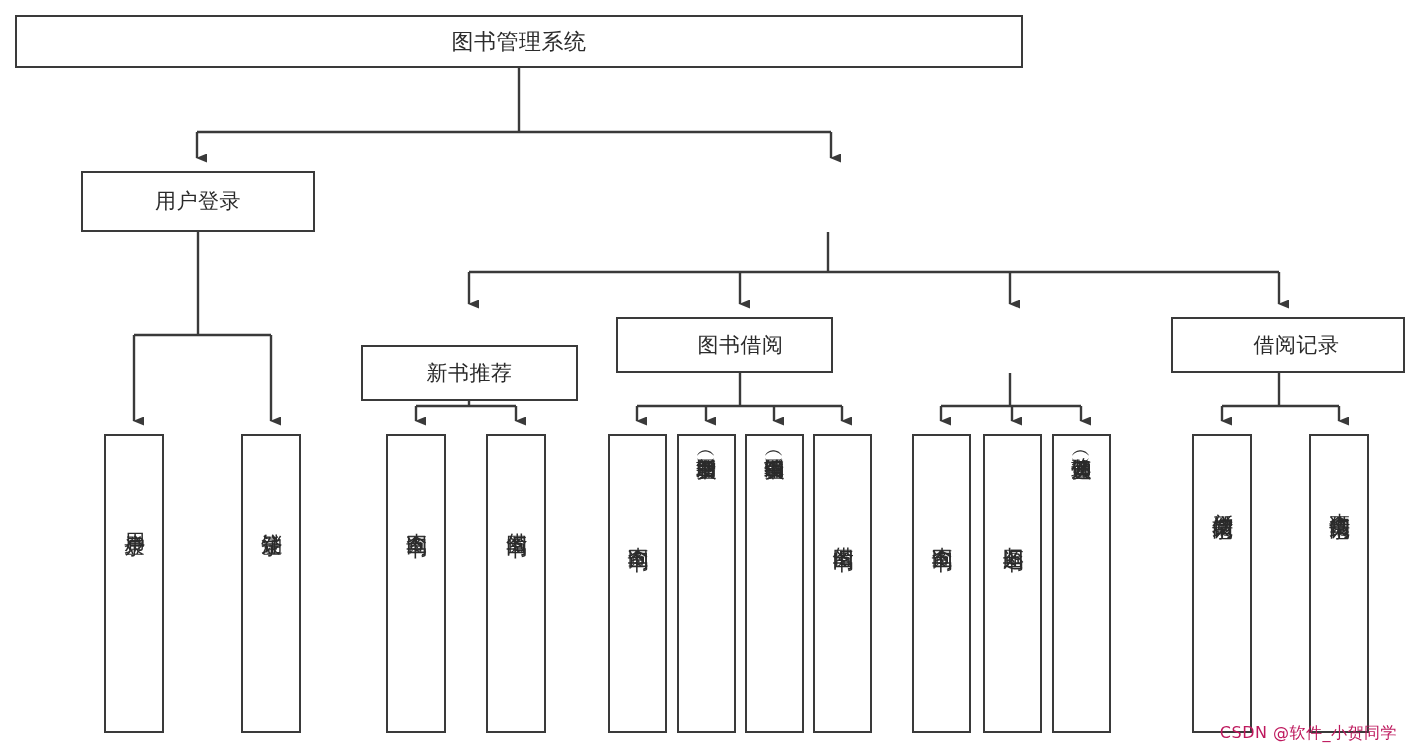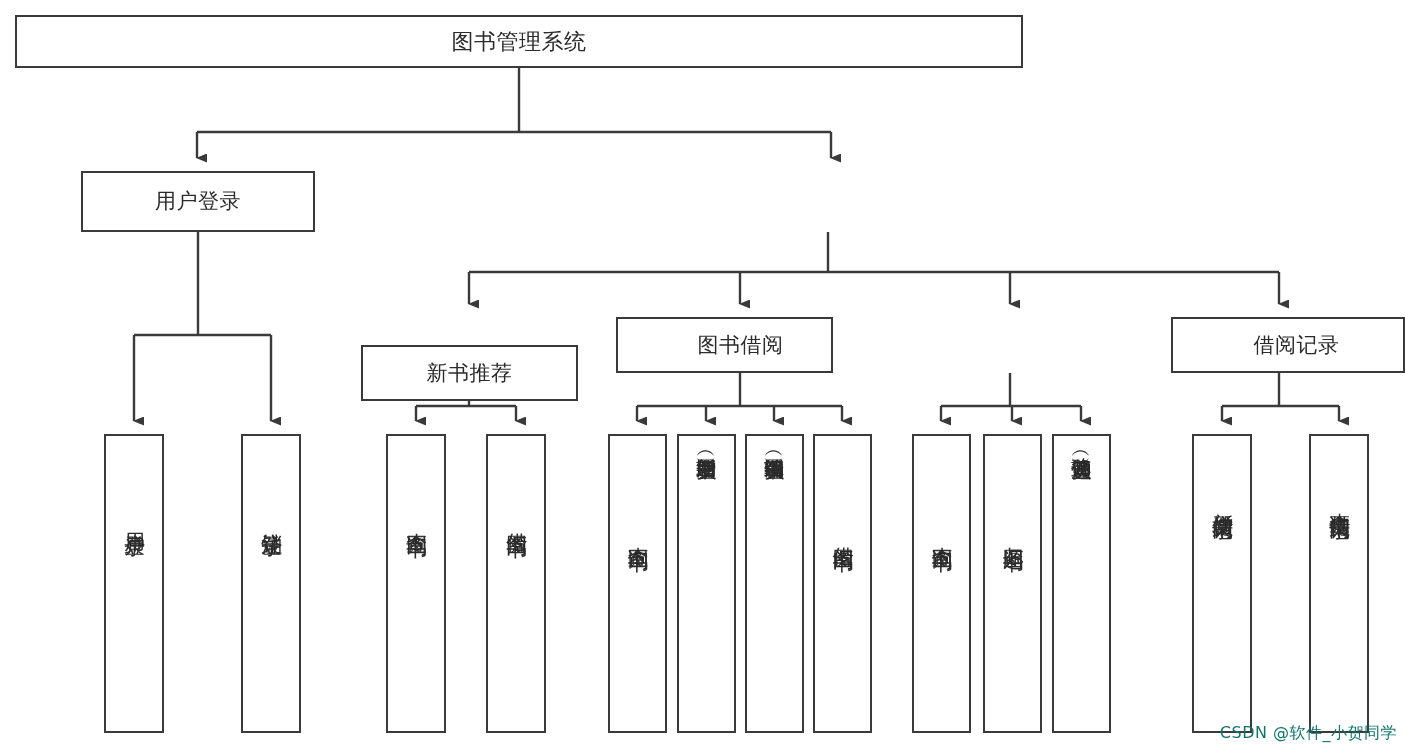--- a/index.html
+++ b/index.html
@@ -84,7 +84,7 @@
     right: 8px;
     bottom: 3px;
     font-size: 16px;
-    color: #0f766e;
+    color: #be185d;
     letter-spacing: 0.5px;
     white-space: nowrap;
   }

